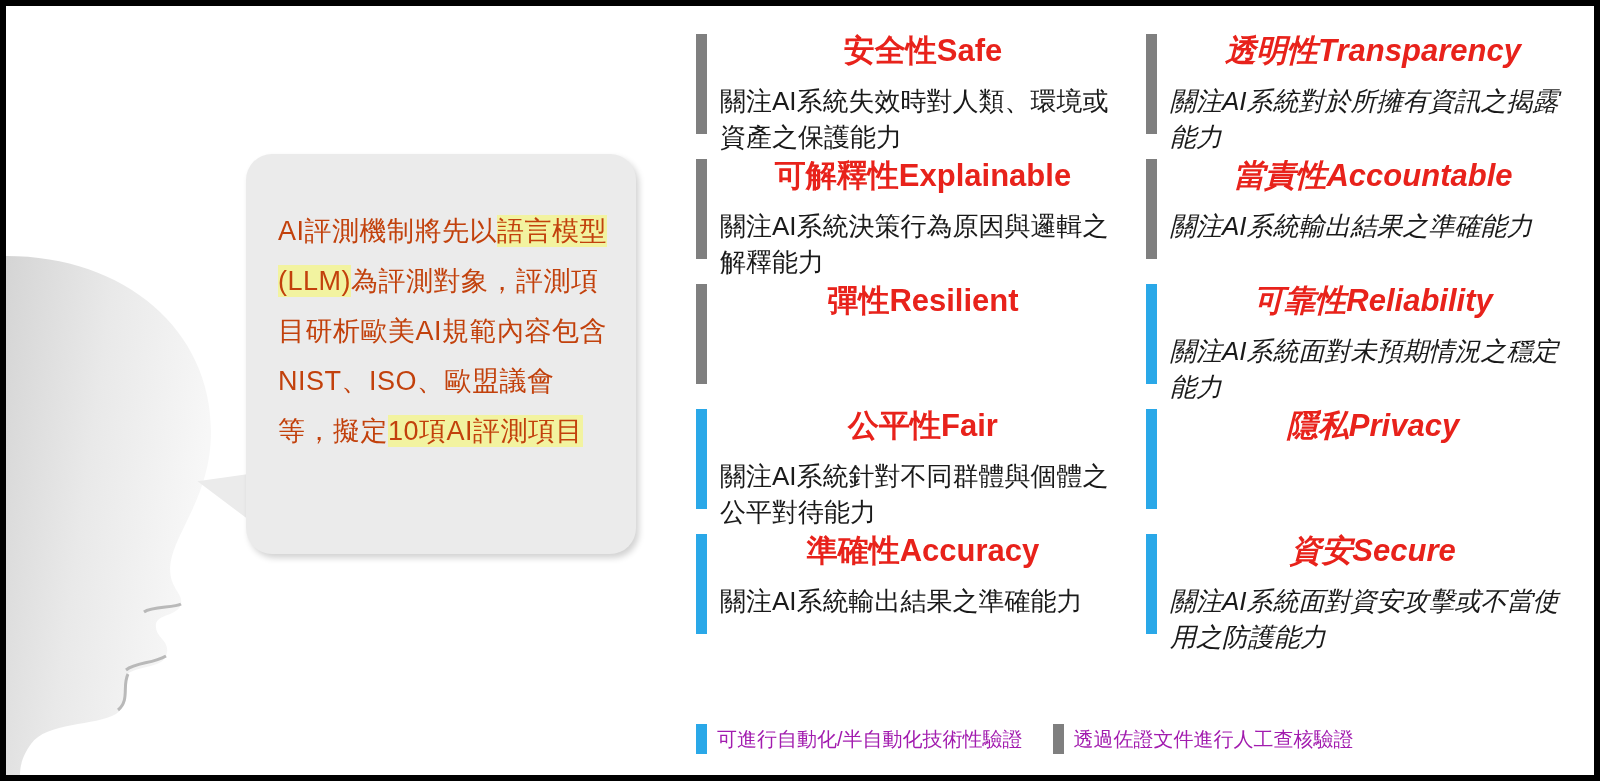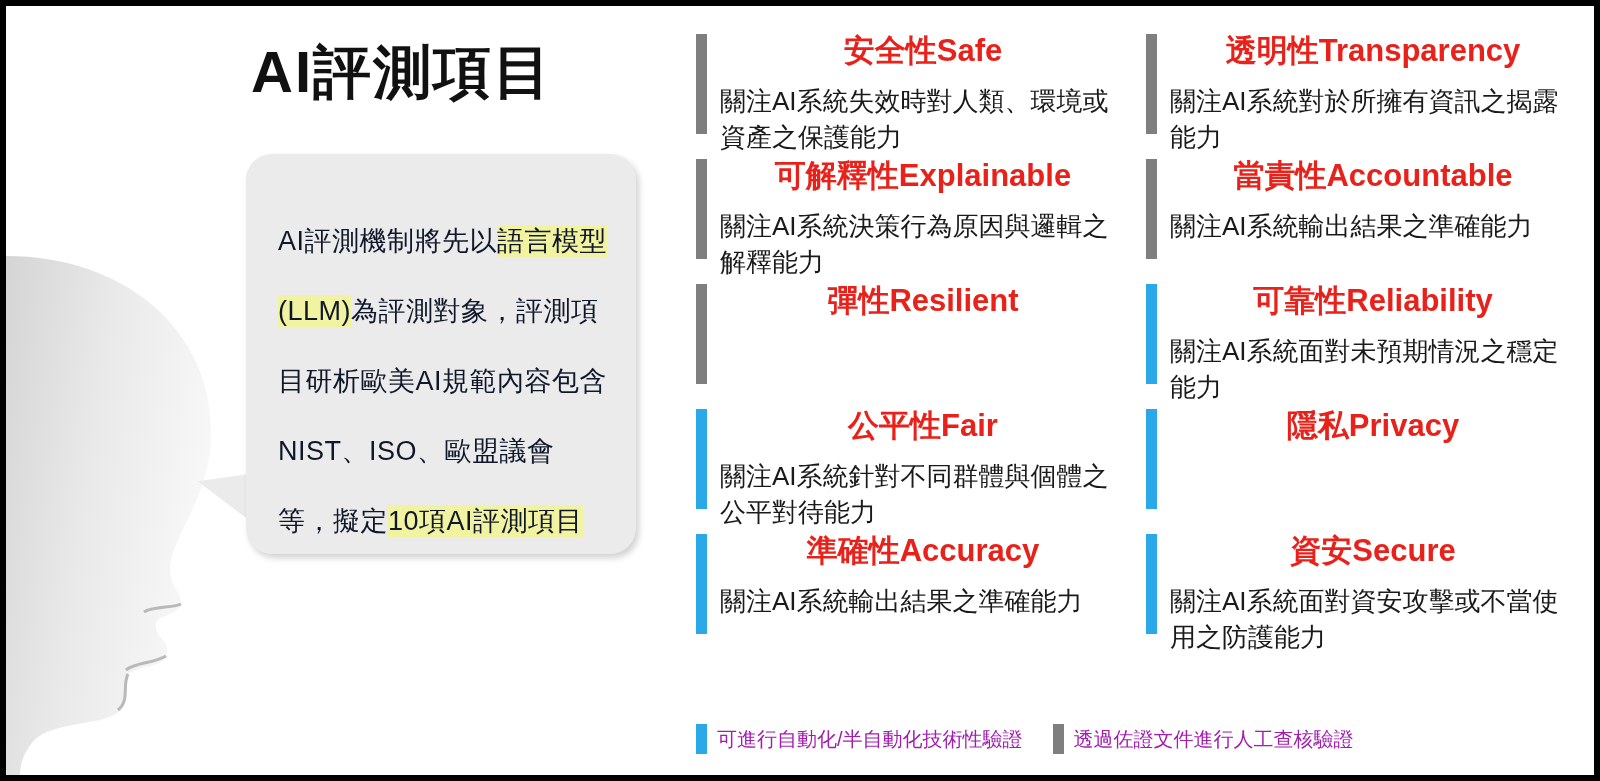--- a/index.html
+++ b/index.html
@@ -163,7 +163,6 @@
 
   <div id="left-panel">
 
-    <div id="slide-title">AI評測項目</div>
 
     <svg id="head-figure" viewBox="0 0 260 520" xmlns="http://www.w3.org/2000/svg">
       <defs>

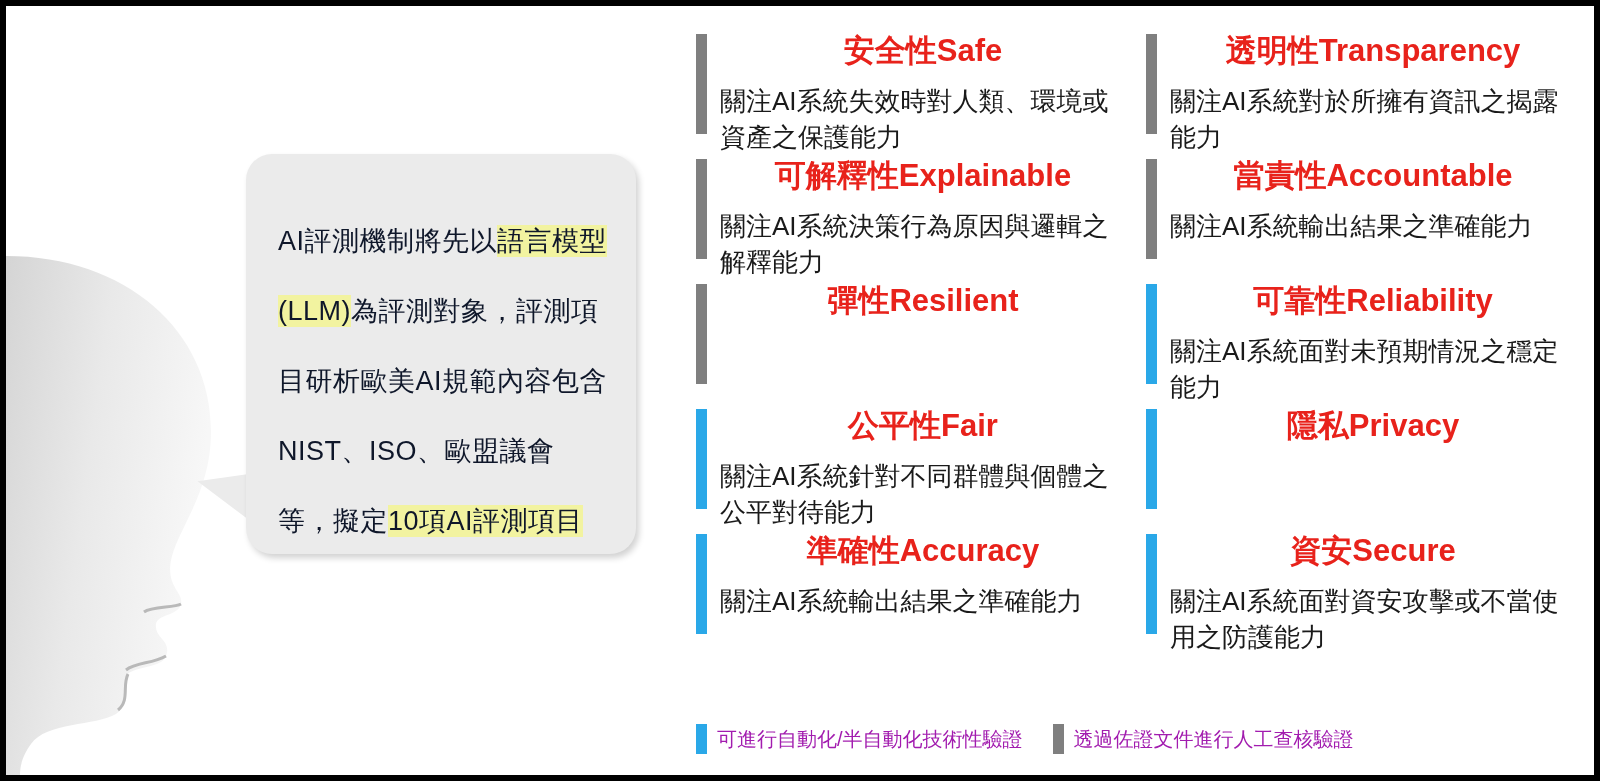--- a/index.html
+++ b/index.html
@@ -98,7 +98,7 @@
     width: 430px;
   }
   #col-left  { left: 0; }
-  #col-right { left: 450px; }
+  #col-right { left: 450px; font-style: italic; }
 
   .item {
     position: relative;

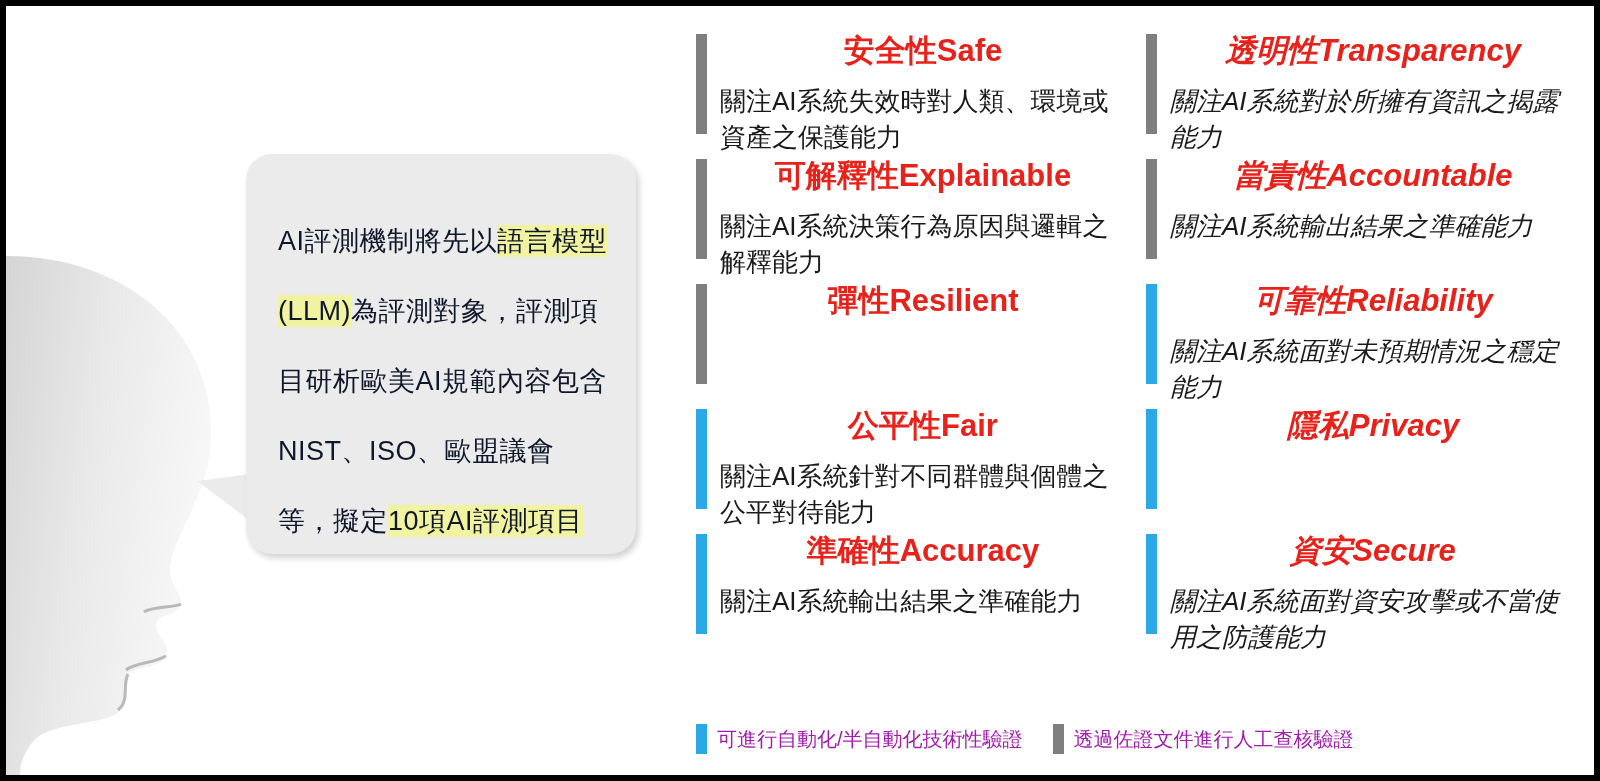--- a/index.html
+++ b/index.html
@@ -76,8 +76,8 @@
     top: 200px;
     width: 330px;
     font-size: 27px;
-    line-height: 70px;
-    color: #0f172a;
+    line-height: 50px;
+    color: #c2410c;
     letter-spacing: 0.5px;
   }
   .hl {

